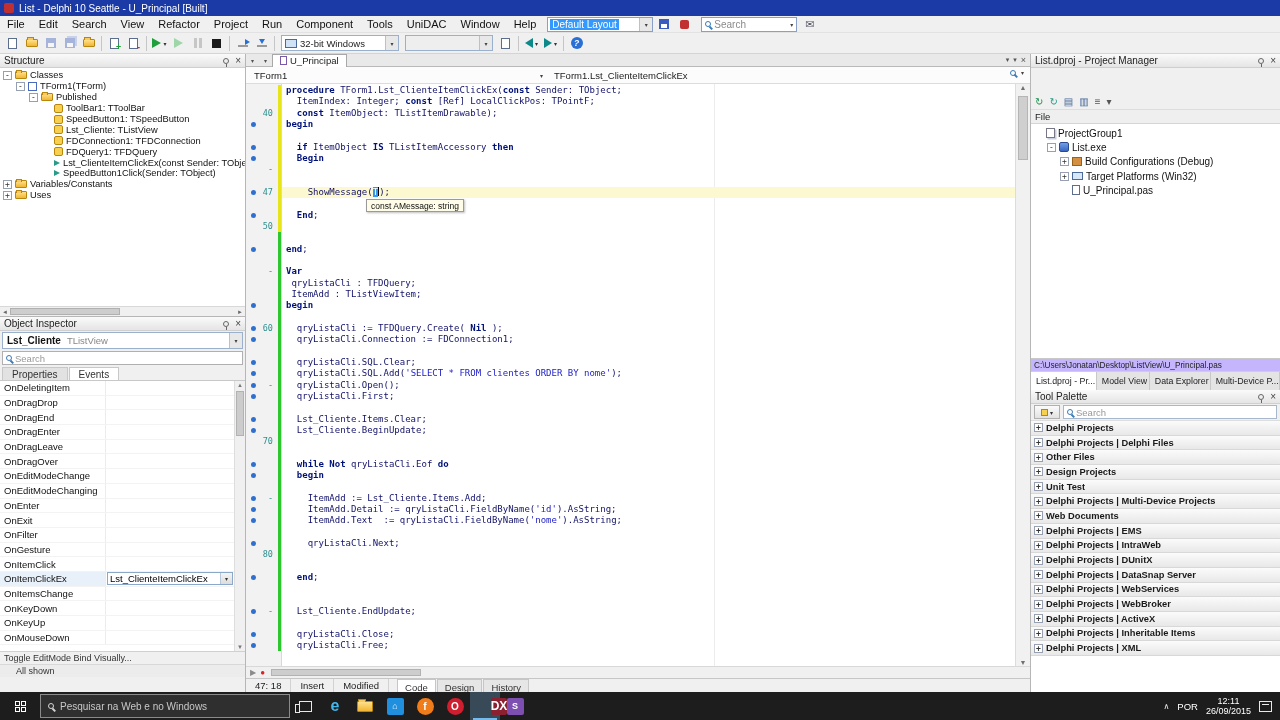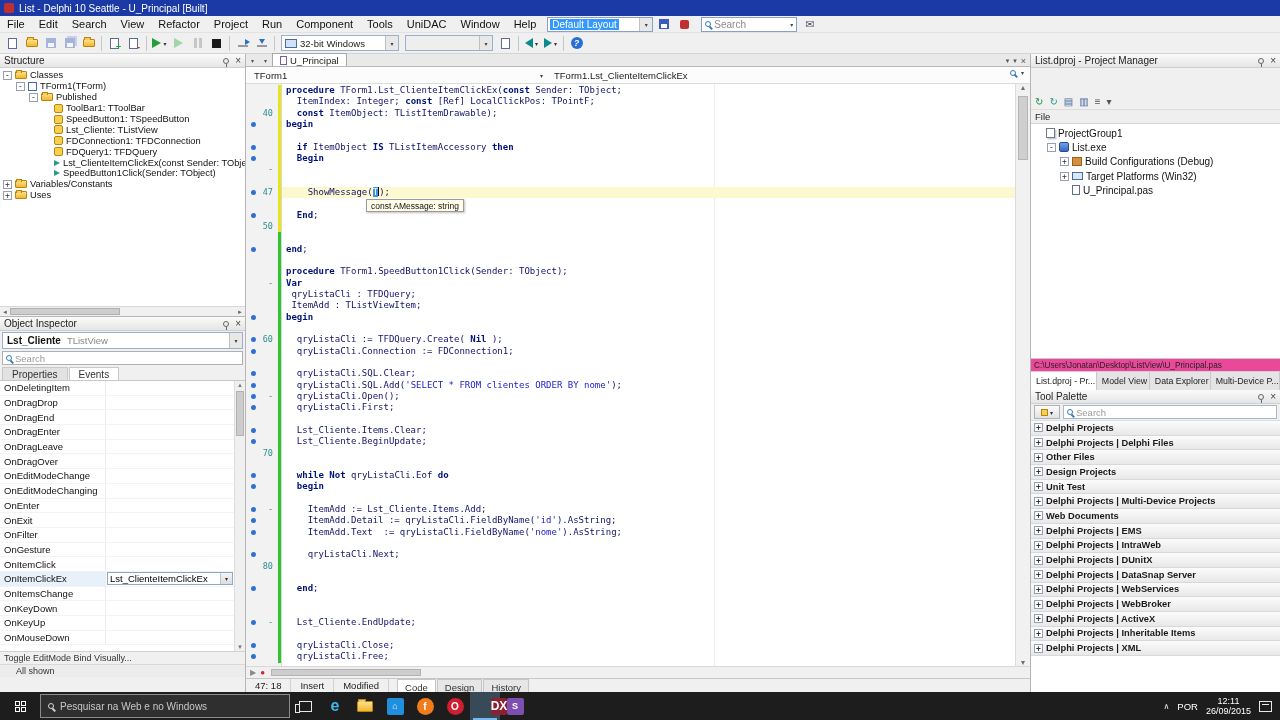--- a/index.html
+++ b/index.html
@@ -113,7 +113,7 @@
   .oi-footer{height:13px;font-size:9px;color:#333;padding-left:16px;display:flex;align-items:center;border-top:1px solid #d8d8d8;background:#ececec;flex:none}
   .oi-bottomfill{flex:none;height:15px}
   
-  .ed-tabstrip{position:absolute;top:0;left:0;right:0;height:13px;background:#e9e9e9;border-bottom:1px solid #b9b9b9;display:flex;align-items:flex-end}
+  .ed-tabstrip{position:absolute;top:0;left:0;right:0;height:13px;background:#e9e9e9;border-bottom:1px solid #b9b9b9;display:flex;align-items:center}
   .ed-tabbtn{width:13px;height:12px;display:flex;align-items:center;justify-content:center;font-size:6px;color:#555}
   .ed-tab{height:13px;background:#fff;border:1px solid #a8a8a8;border-bottom:none;display:flex;align-items:center;padding:0 7px;font-size:9.5px;gap:3px;color:#222}
   .ed-tab .ci-page{width:7px;height:9px;border-color:#7a5aa8}

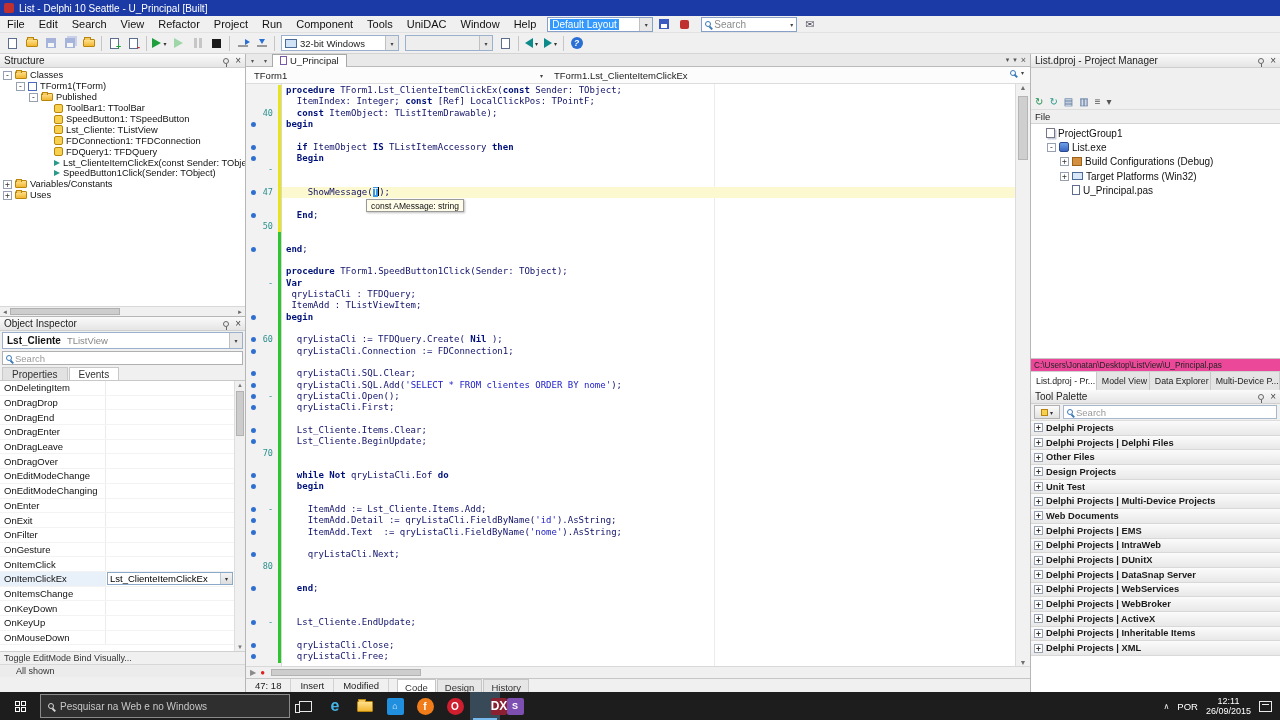--- a/index.html
+++ b/index.html
@@ -685,15 +685,6 @@
             </div>
             <div class="cline">
               <span class="cl-marker">
-                <span class="cl-num"></span>
-              </span>
-              <span class="cl-bar">
-                <i class="bar-g"></i>
-              </span>
-              <span class="cl-text"><span class="cs-k">procedure</span><span class="cs-p"> TForm1.SpeedButton1Click(Sender: TObject);</span></span>
-            </div>
-            <div class="cline">
-              <span class="cl-marker">
                 <span class="cl-num">-</span>
               </span>
               <span class="cl-bar">

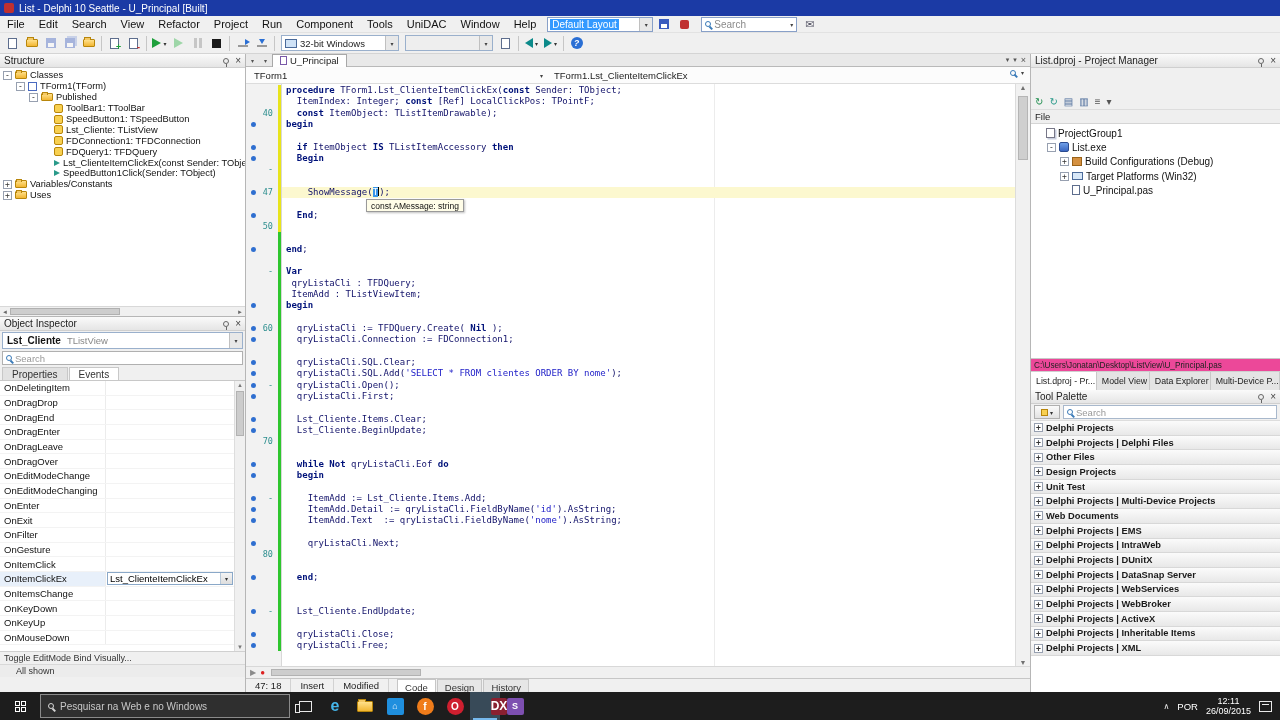--- a/index.html
+++ b/index.html
@@ -163,7 +163,7 @@
   .pm-tbtn{display:flex;align-items:center;font-size:10px;gap:1px}
   .pm-file-header{height:14px;background:#efefef;border-bottom:1px solid #d5d5d5;font-size:9.5px;display:flex;align-items:center;padding-left:4px;color:#222;flex:none}
   .pm-tree{flex:1;background:#fff;padding-top:2px;overflow:hidden}
-  .pm-path{height:13px;background:#ec4899;border-top:1px solid #c8c8c8;font-size:8.2px;display:flex;align-items:center;padding-left:3px;color:#222;white-space:nowrap;overflow:hidden;flex:none}
+  .pm-path{height:13px;background:#c4b5fd;border-top:1px solid #c8c8c8;font-size:8.2px;display:flex;align-items:center;padding-left:3px;color:#222;white-space:nowrap;overflow:hidden;flex:none}
   .pm-tabs{height:19px;display:flex;background:#e4e4e4;border-top:1px solid #cfcfcf;flex:none}
   .pm-tab{padding:0 5px;font-size:8.8px;display:flex;align-items:center;border-right:1px solid #c8c8c8;color:#222;white-space:nowrap;overflow:hidden;background:#e4e4e4}
   .pm-tab.active{background:#fff}

